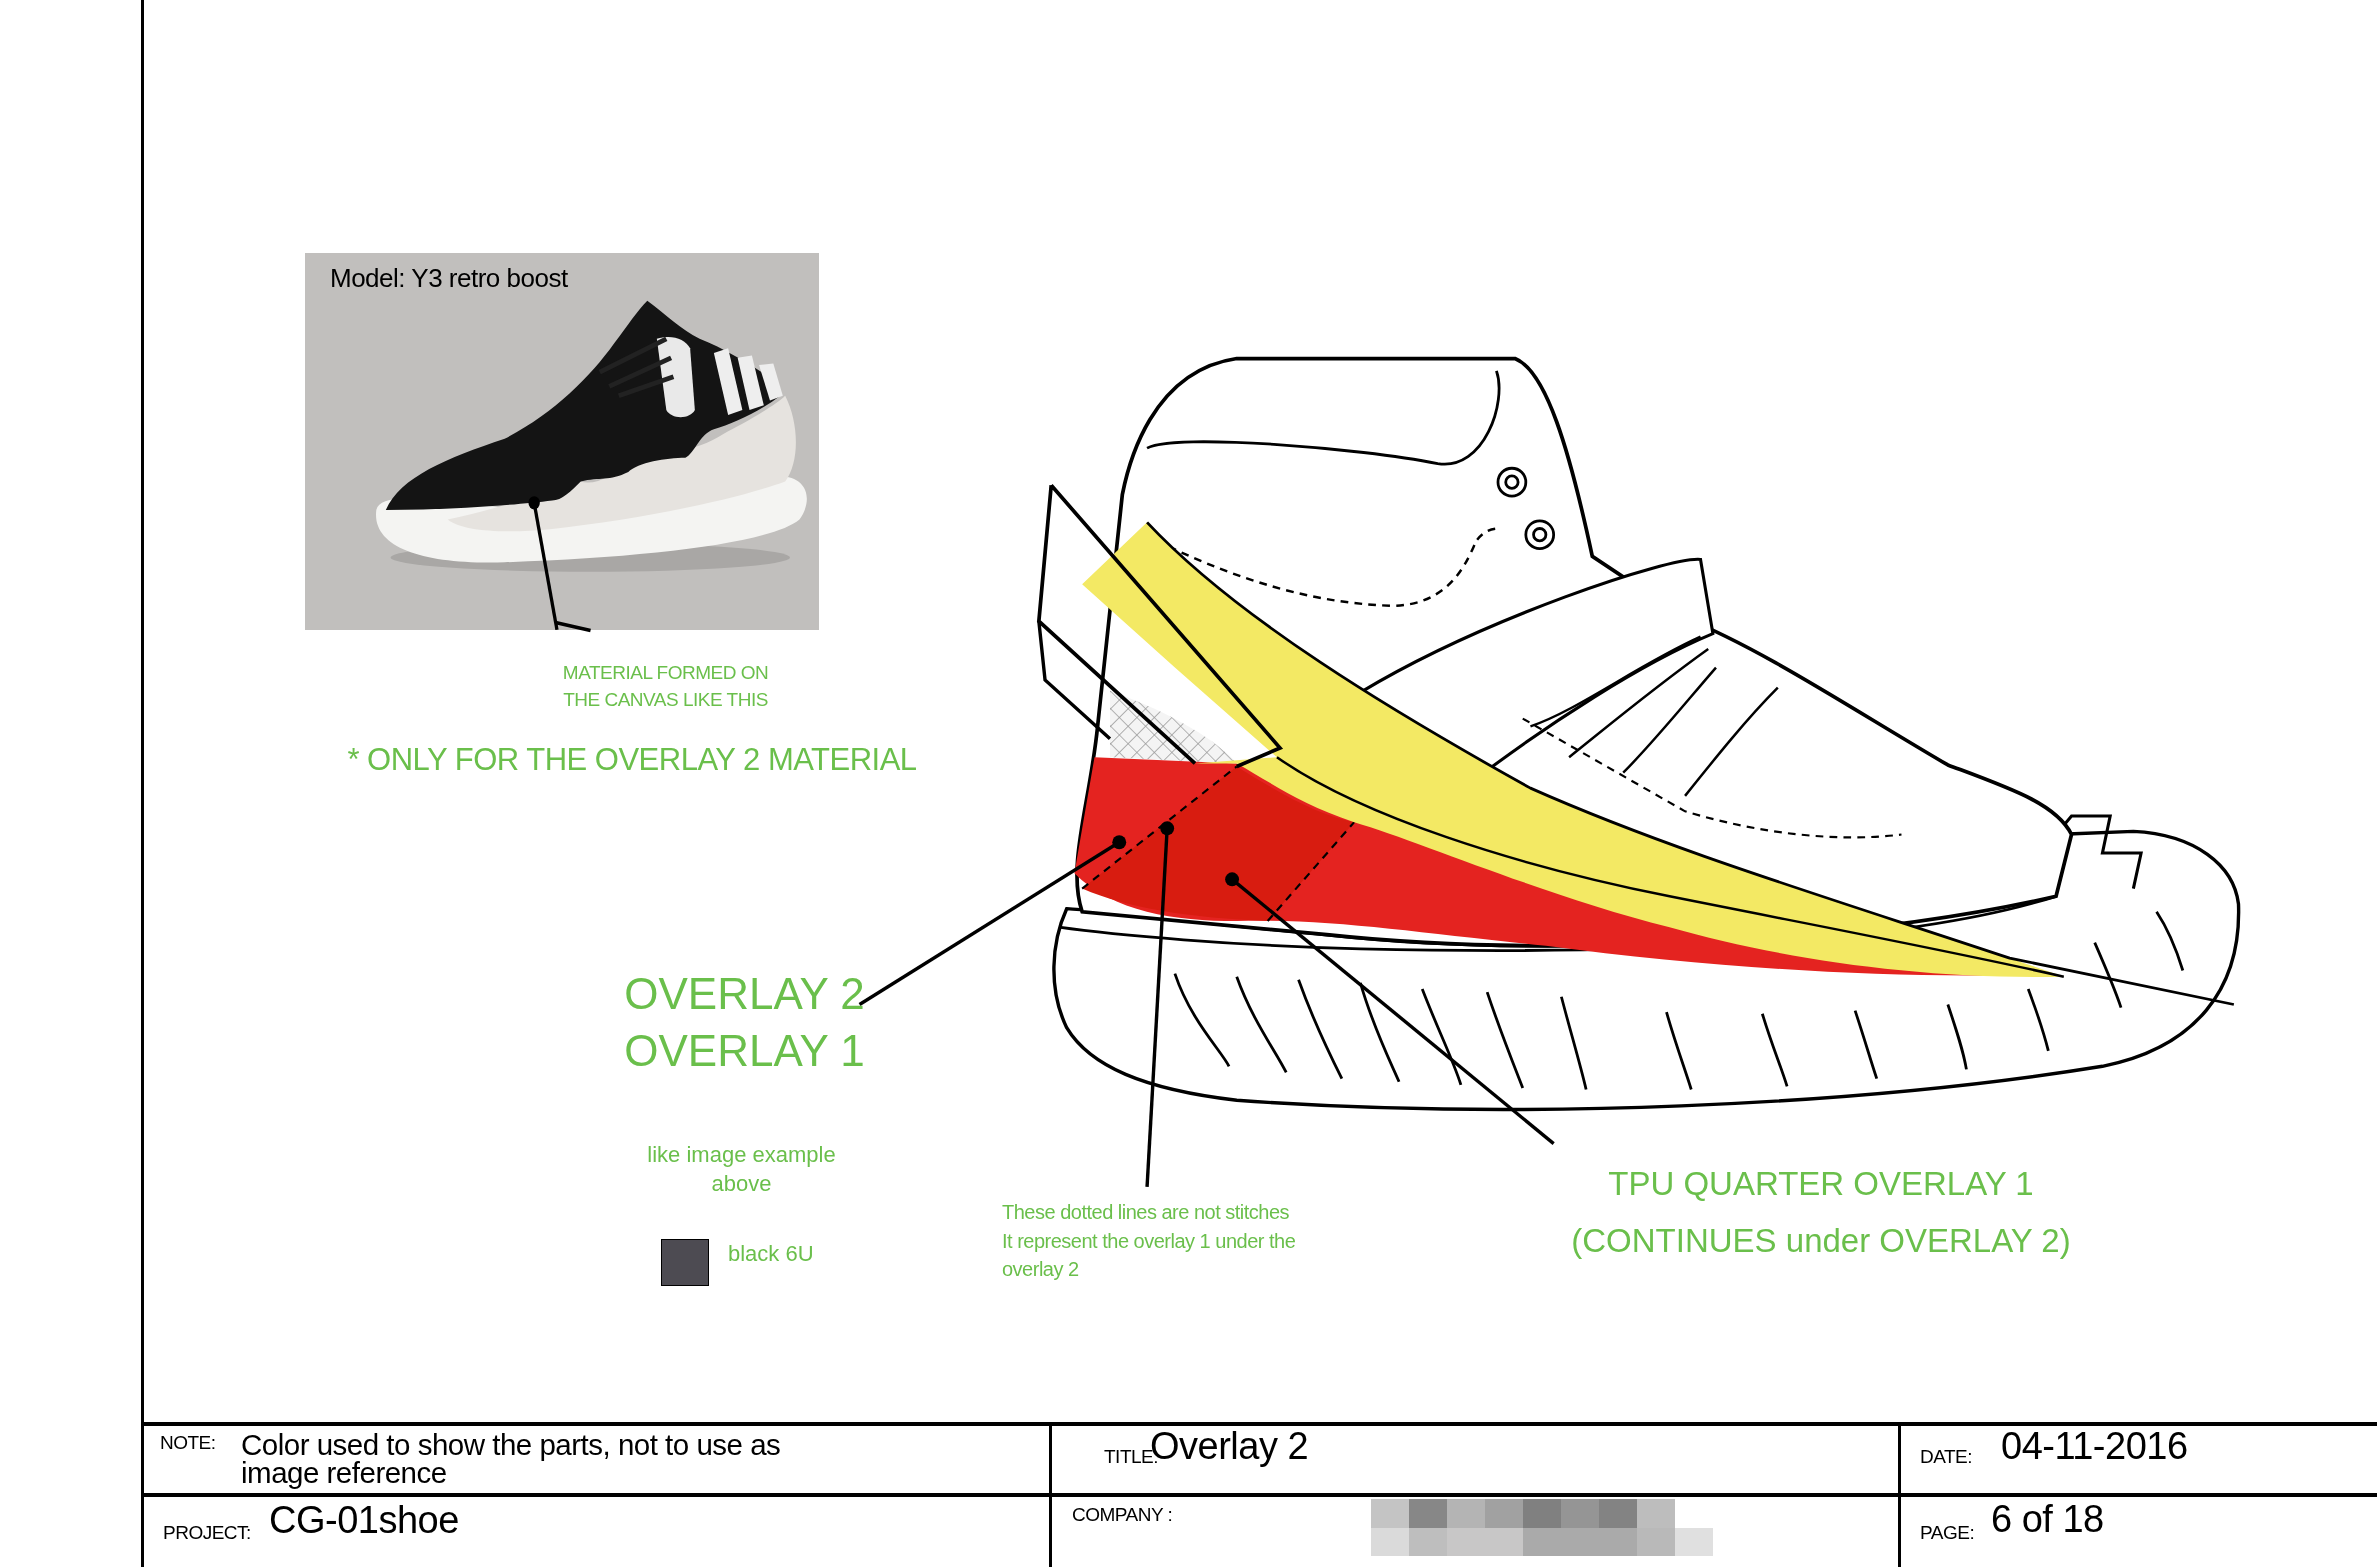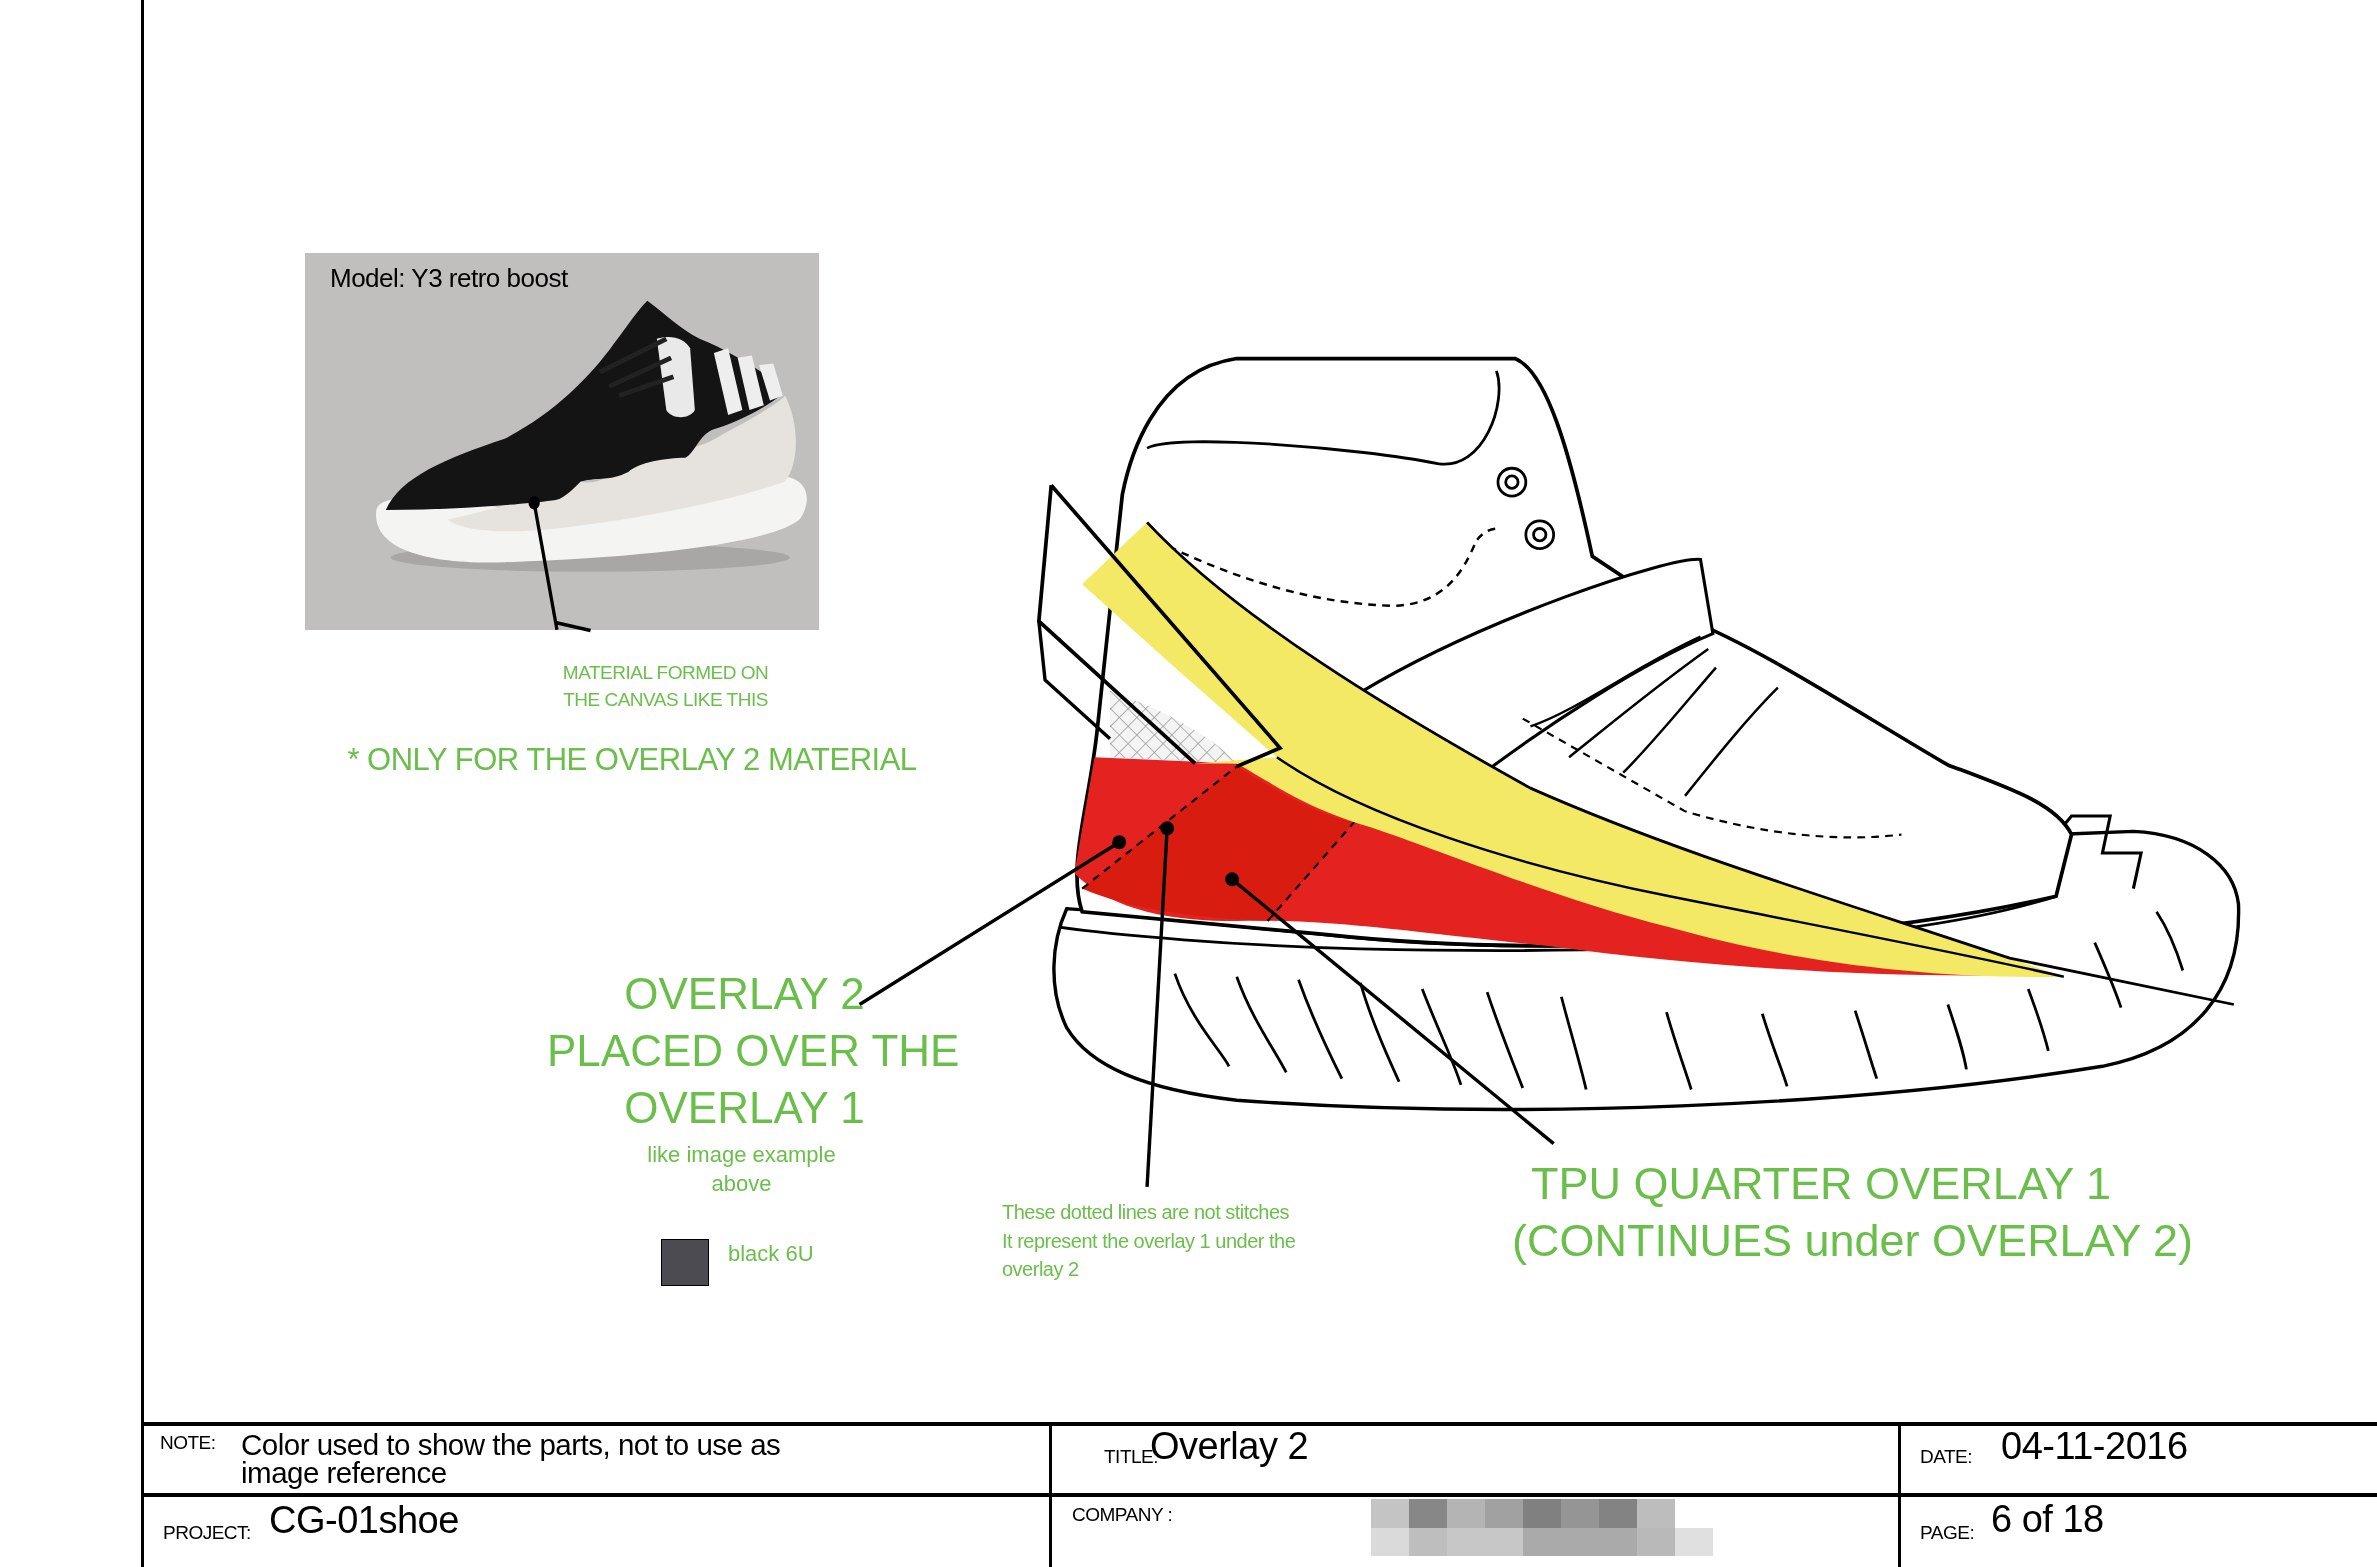--- a/index.html
+++ b/index.html
@@ -153,7 +153,6 @@
 
   <div class="g-center green overlay2-label">
     <div>OVERLAY 2</div>
-    <div>PLACED OVER THE</div>
     <div>OVERLAY 1</div>
   </div>
   <div class="g-center green like-image">

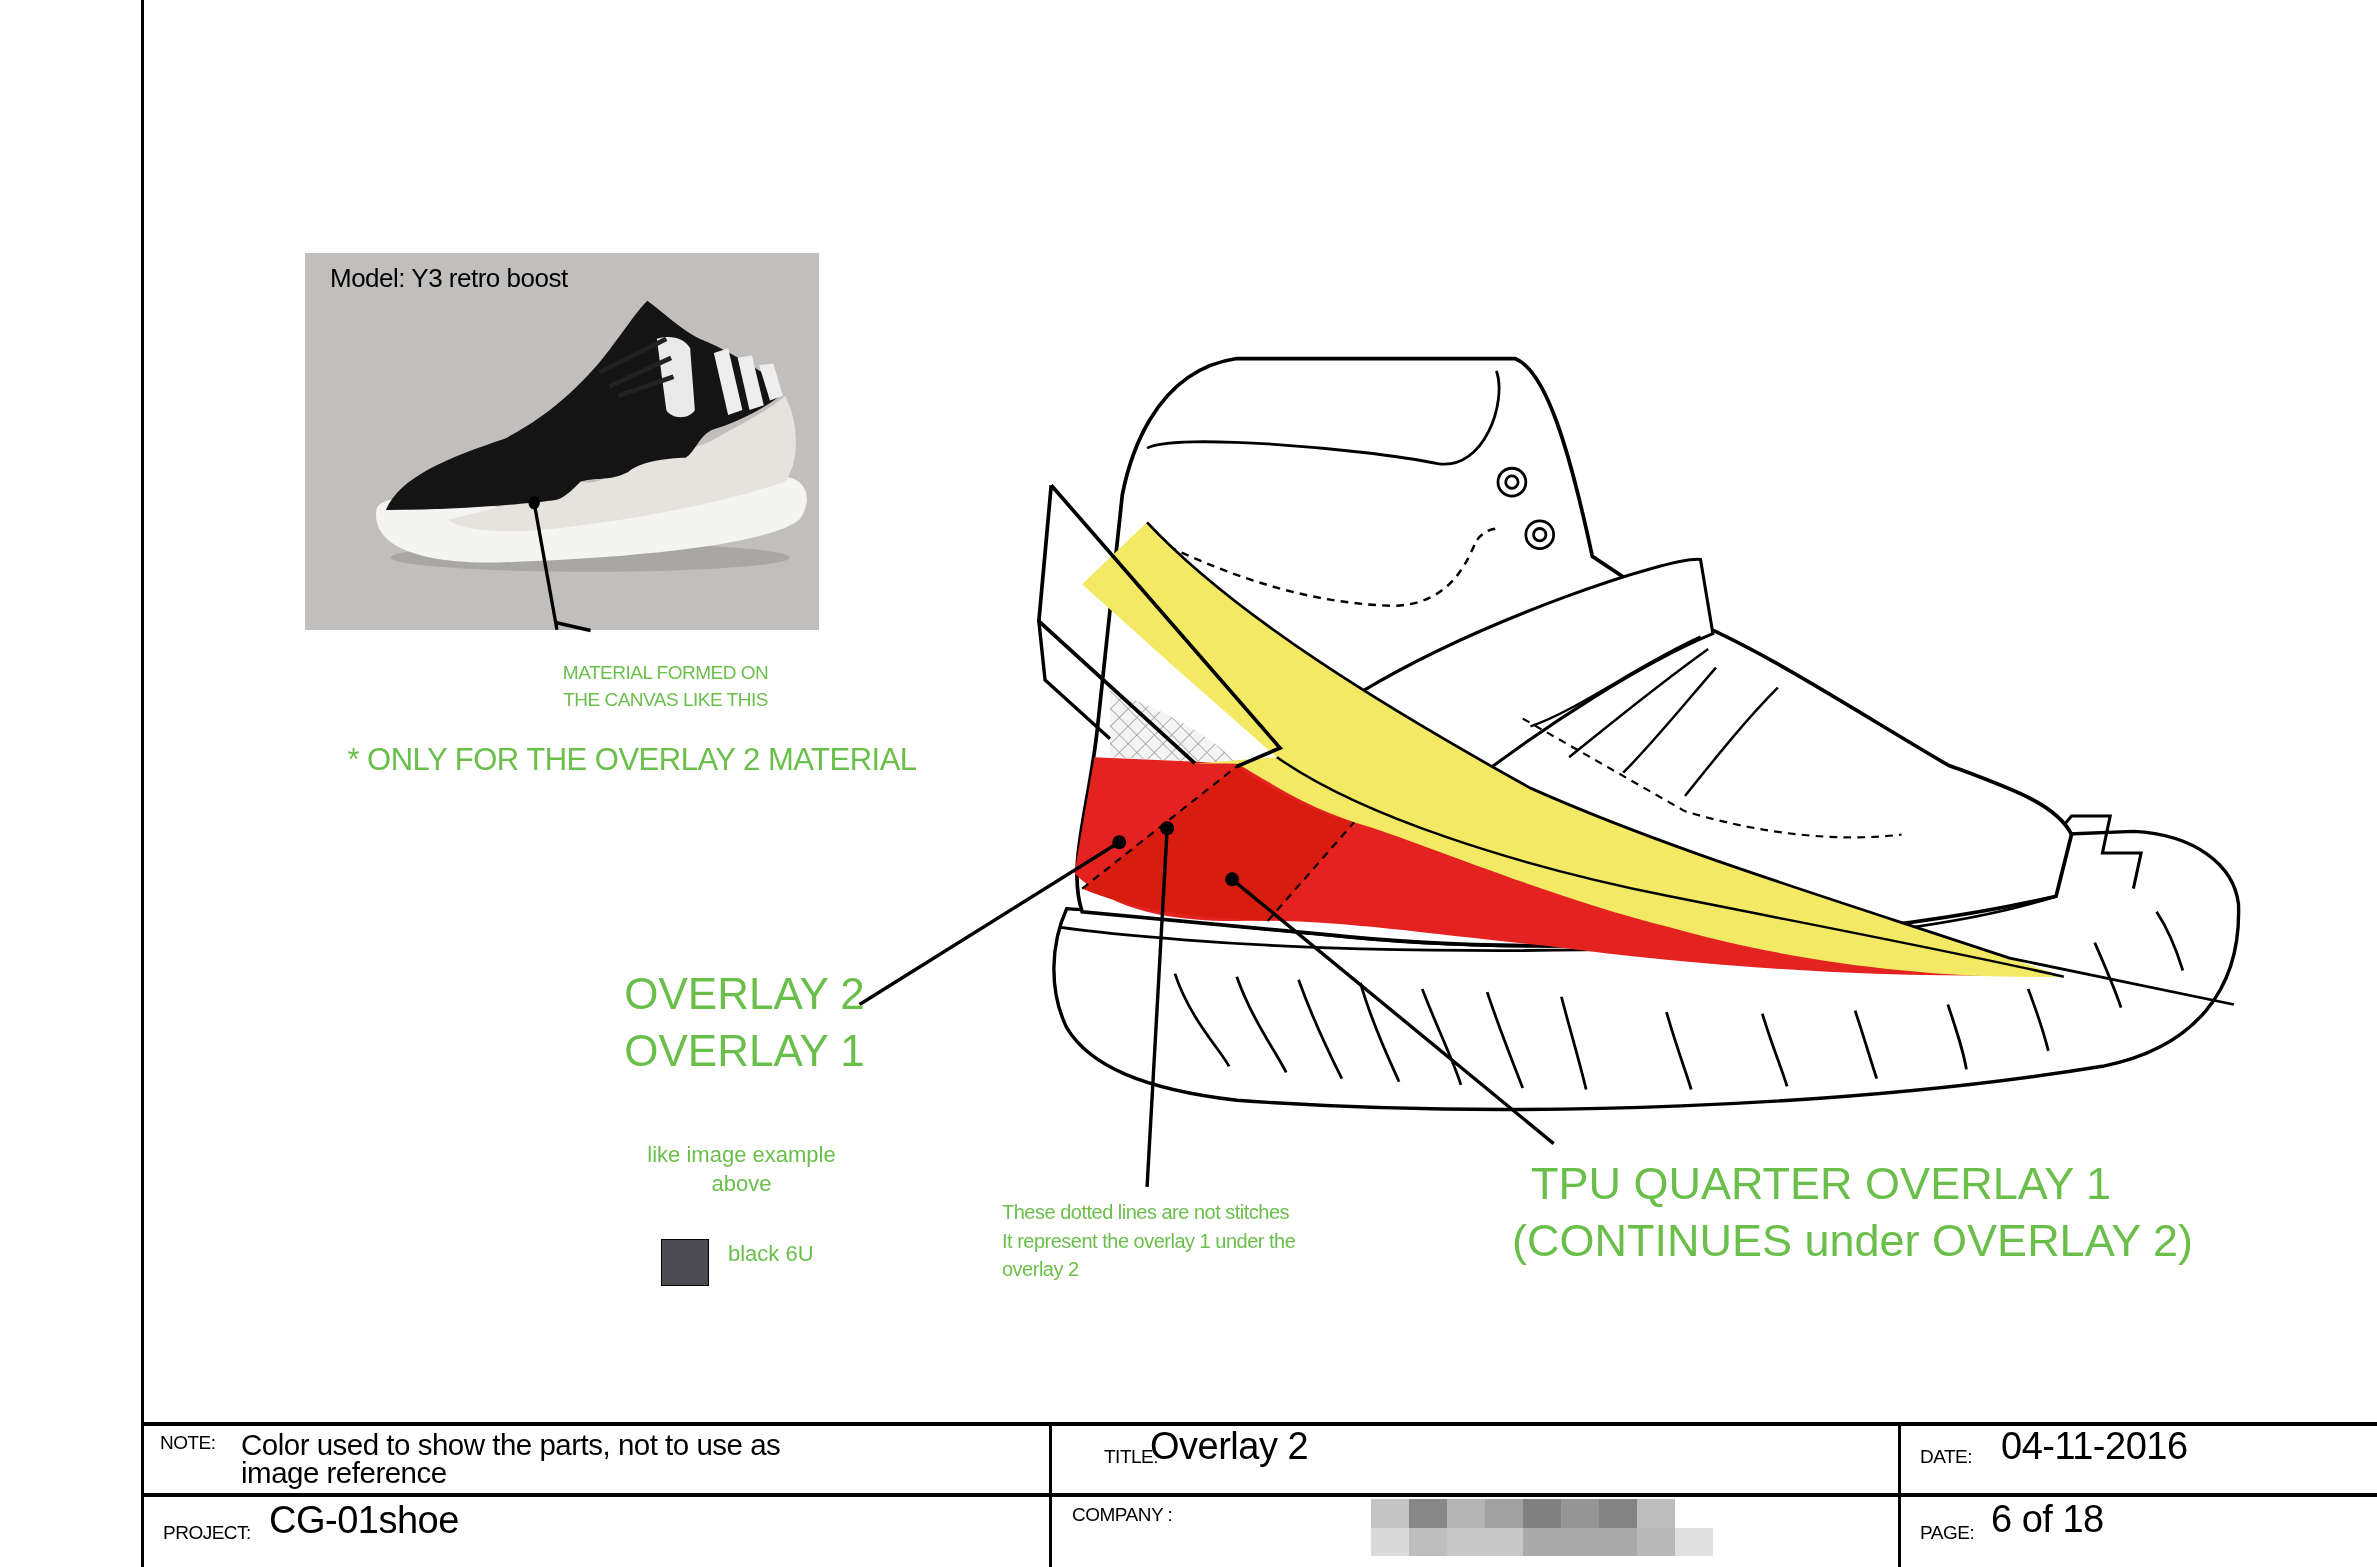--- a/index.html
+++ b/index.html
@@ -18,7 +18,7 @@
   .swatch { position:absolute; left:661px; top:1239px; width:48px; height:47px; background:#4d4b52; border:1.9px solid #000; box-sizing:border-box; }
   .swatch-label { position:absolute; left:728px; top:1241px; font-size:22px; white-space:nowrap; }
   .dotted-note { position:absolute; left:1002px; top:1198px; font-size:20px; line-height:28.5px; white-space:nowrap; letter-spacing:-0.5px; }
-  .tpu-label { left:1512px; top:1155px; width:618px; font-size:45px; line-height:57px; }
+  .tpu-label { left:1512px; top:1155px; width:618px; font-size:33px; line-height:57px; }
   .shoe-svg { position:absolute; left:0; top:0; width:2424px; height:1567px; }
   
   .tb-hline { position:absolute; left:141px; right:0; height:4.3px; background:#000; }

